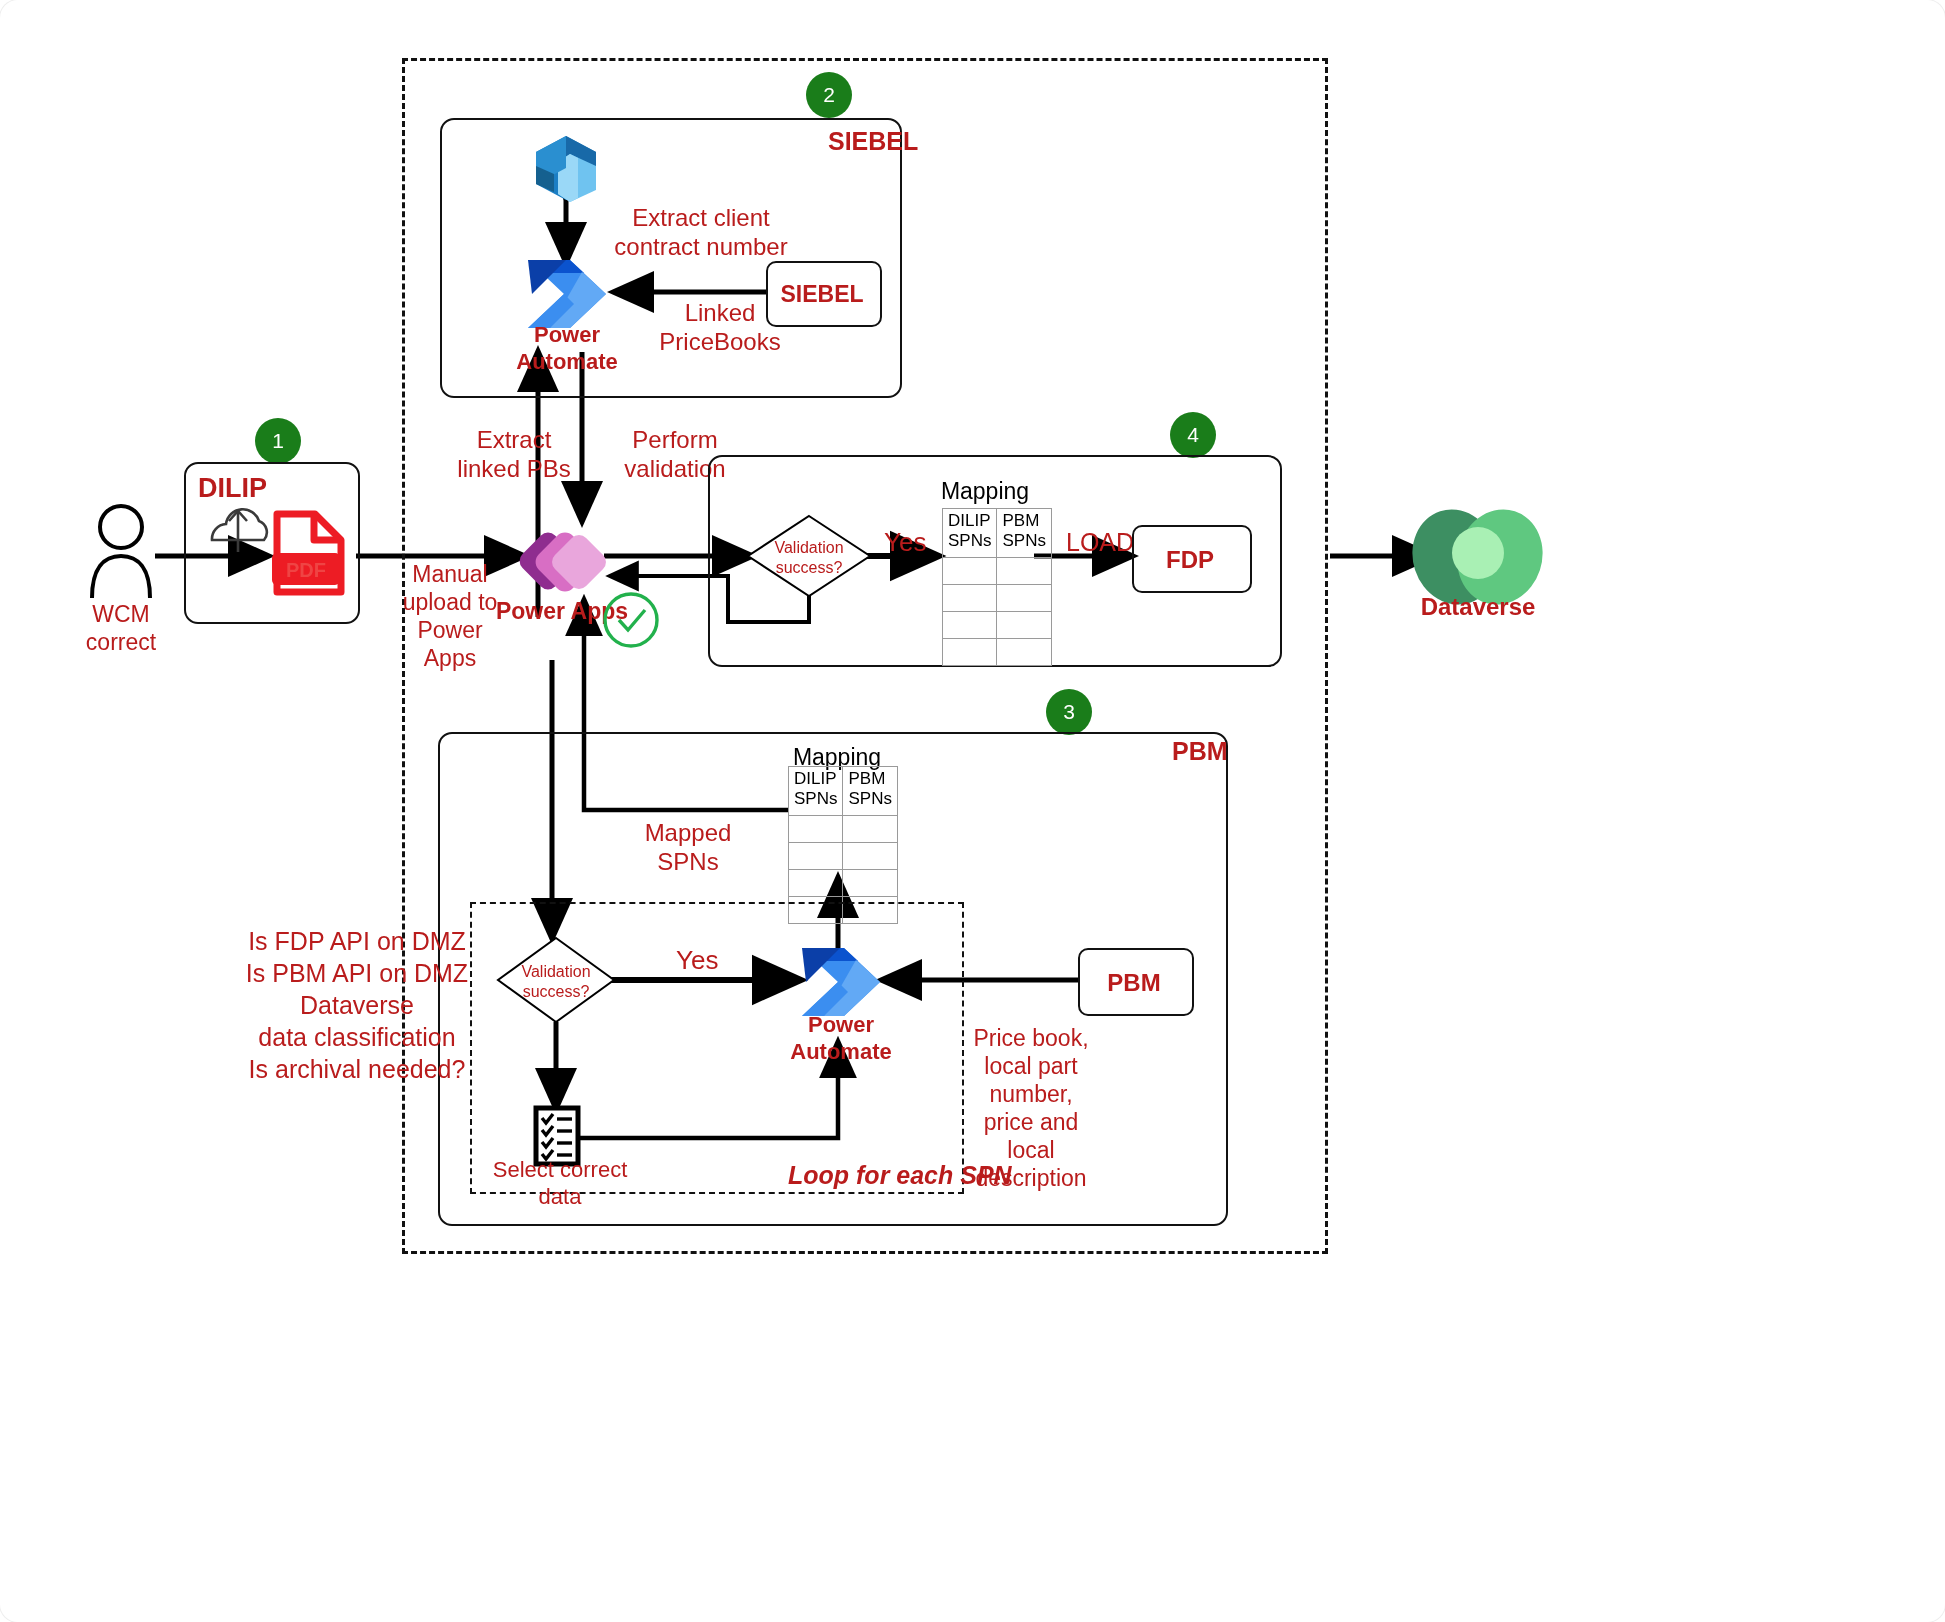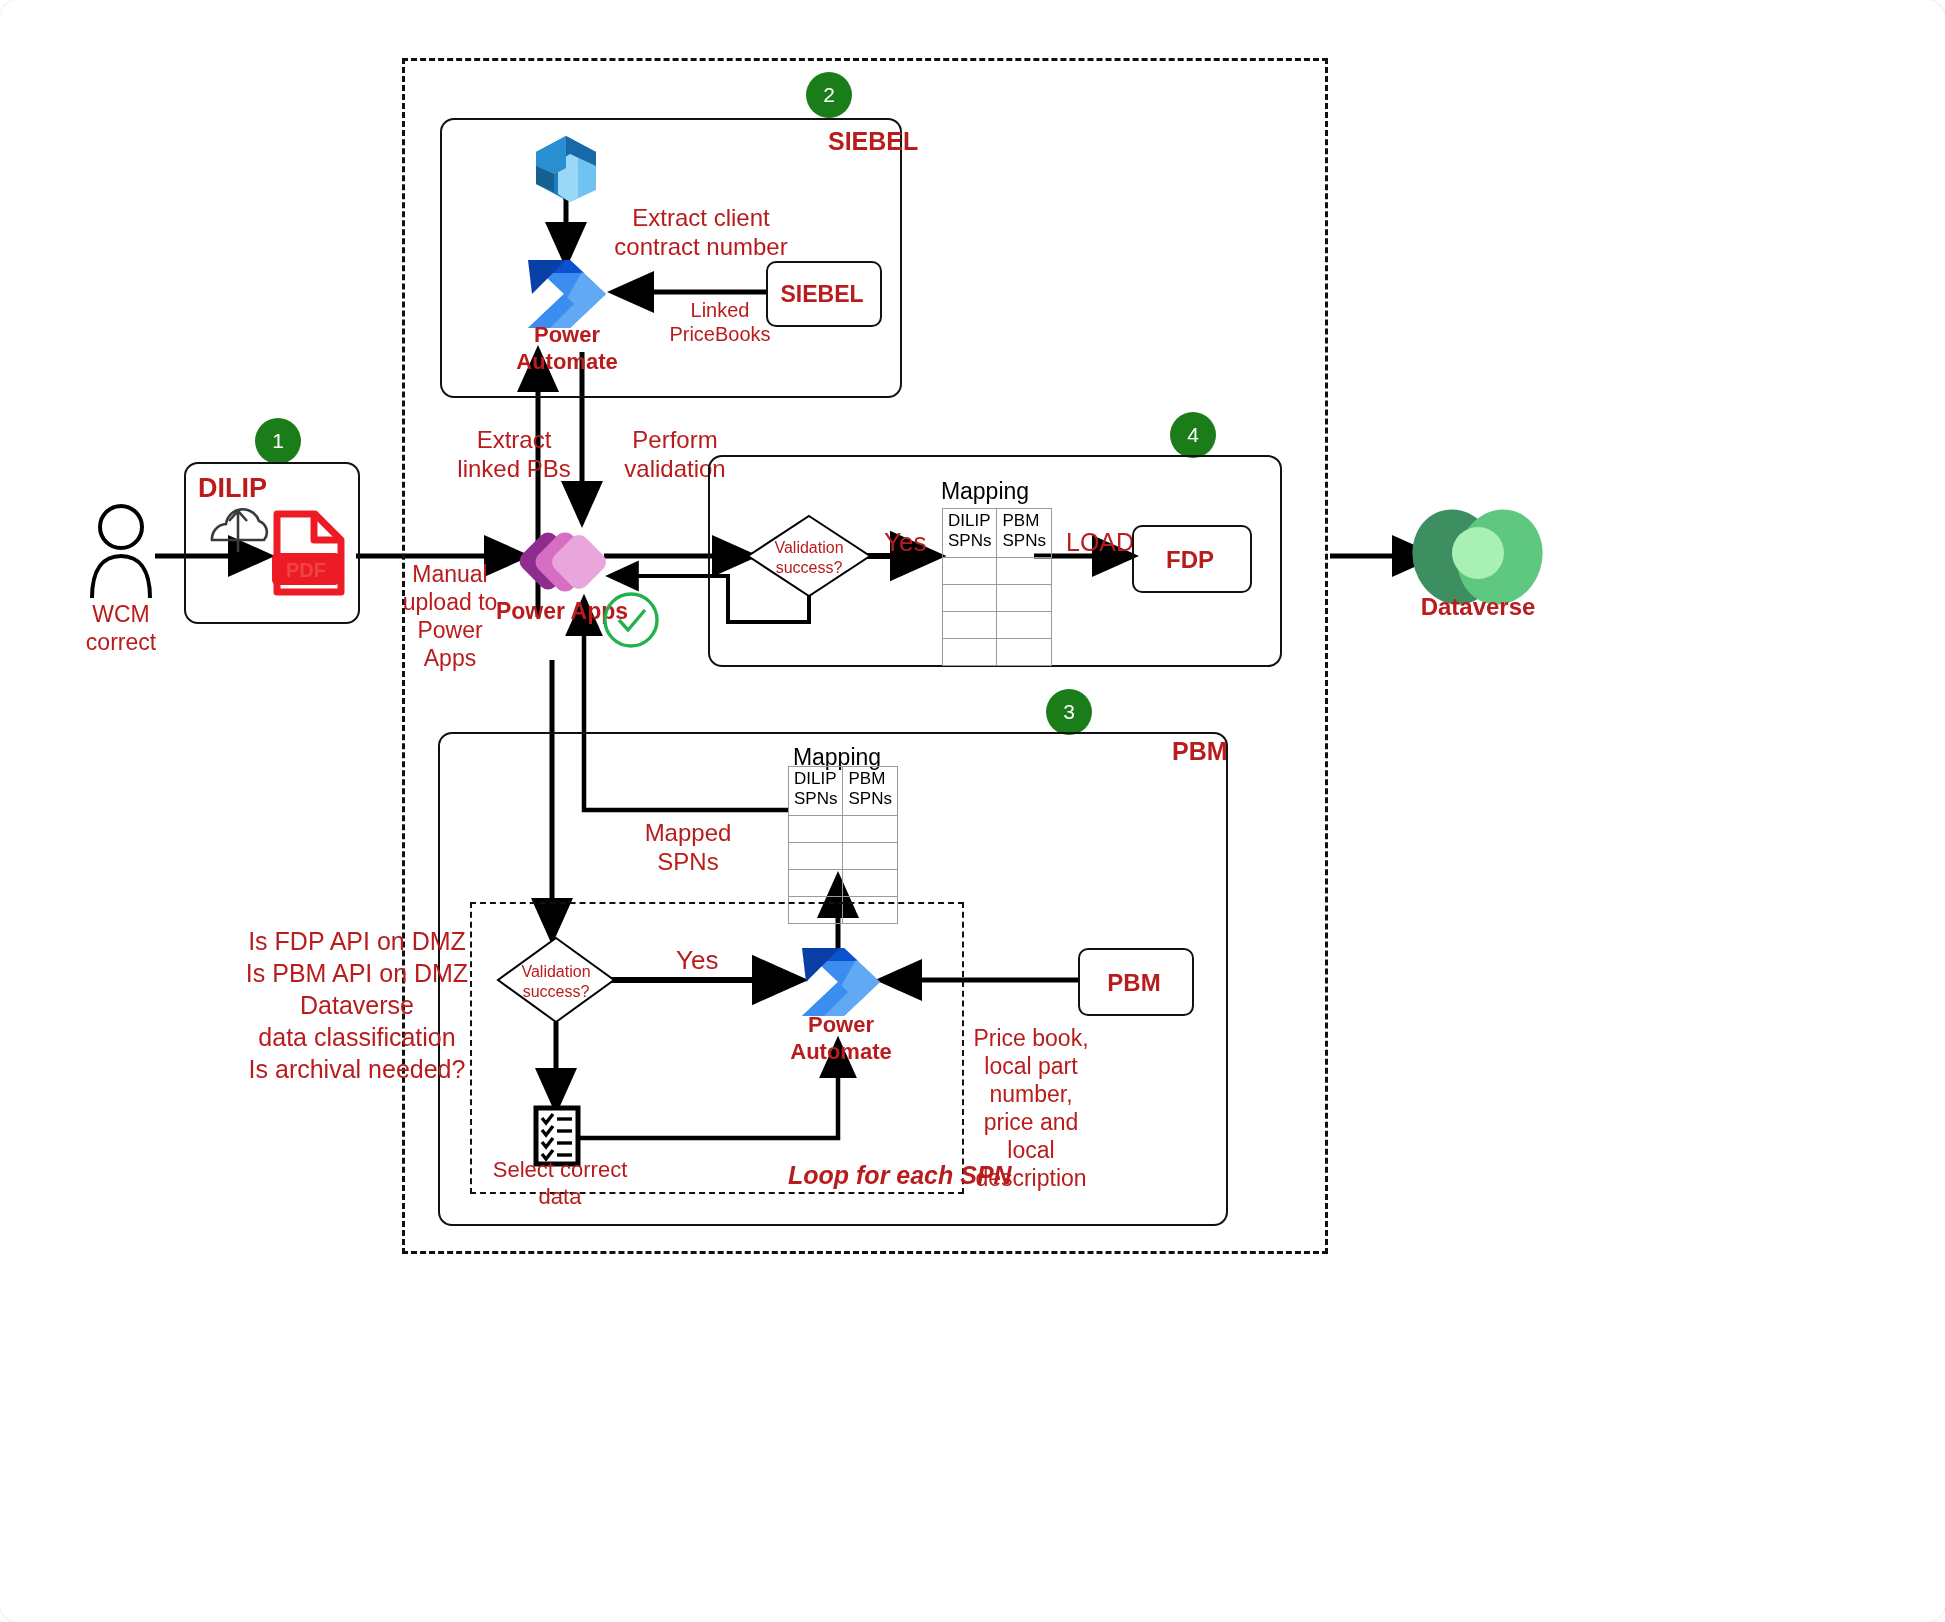--- a/index.html
+++ b/index.html
@@ -105,7 +105,7 @@
   </svg>
   <div class="lbl bold ctr" style="left:482px;top:322px;width:170px;font-size:22px;">Power Automate</div>
 
-  <div class="lbl ctr" style="left:640px;top:298px;width:160px;font-size:20px;">Linked
+  <div class="lbl ctr" style="left:640px;top:298px;width:160px;font-size:24px;">Linked
 PriceBooks</div>
 
   <div class="box-sq" style="left:766px;top:261px;width:112px;height:62px;"></div>

